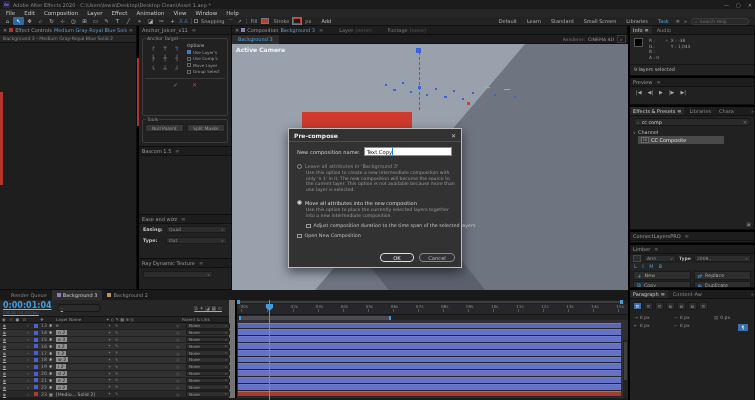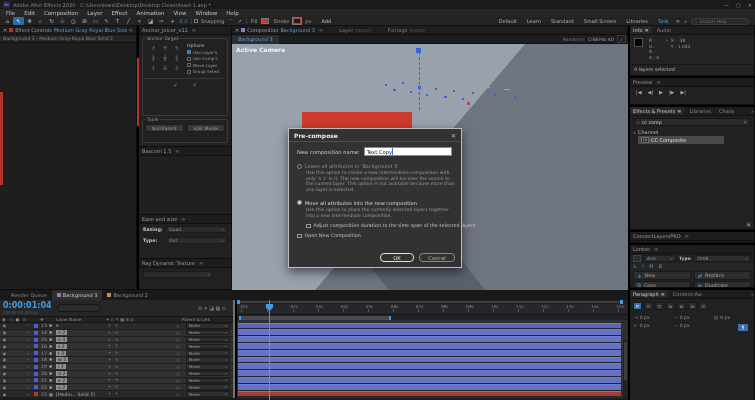--- a/index.html
+++ b/index.html
@@ -88,7 +88,7 @@
 .tl-tab{display:flex;align-items:center;gap:2px;padding:0 5px;white-space:nowrap;}
 .tl-tab.active{background:#2e2e2e;color:#cacaca;}
 .tab-sq{width:4px;height:4px;flex:none;}
-.tl-left{left:0;top:300px;width:235px;height:100px;background:#262626;border-right:2px solid #737373;}
+.tl-left{left:0;top:300px;width:235px;height:100px;background:#262626;border-right:6px solid #737373;text-decoration:underline;}
 .timecode{color:#3f9ce0;font-weight:bold;font-size:8px;line-height:9px;}
 .frameinfo{color:#33688c;font-size:4px;}
 .tl-search{width:44px;height:8px;background:#2b2b2b;border:1px solid #151515;border-radius:4px;color:#666;font-size:4.5px;display:flex;align-items:center;padding:0 3px;}

